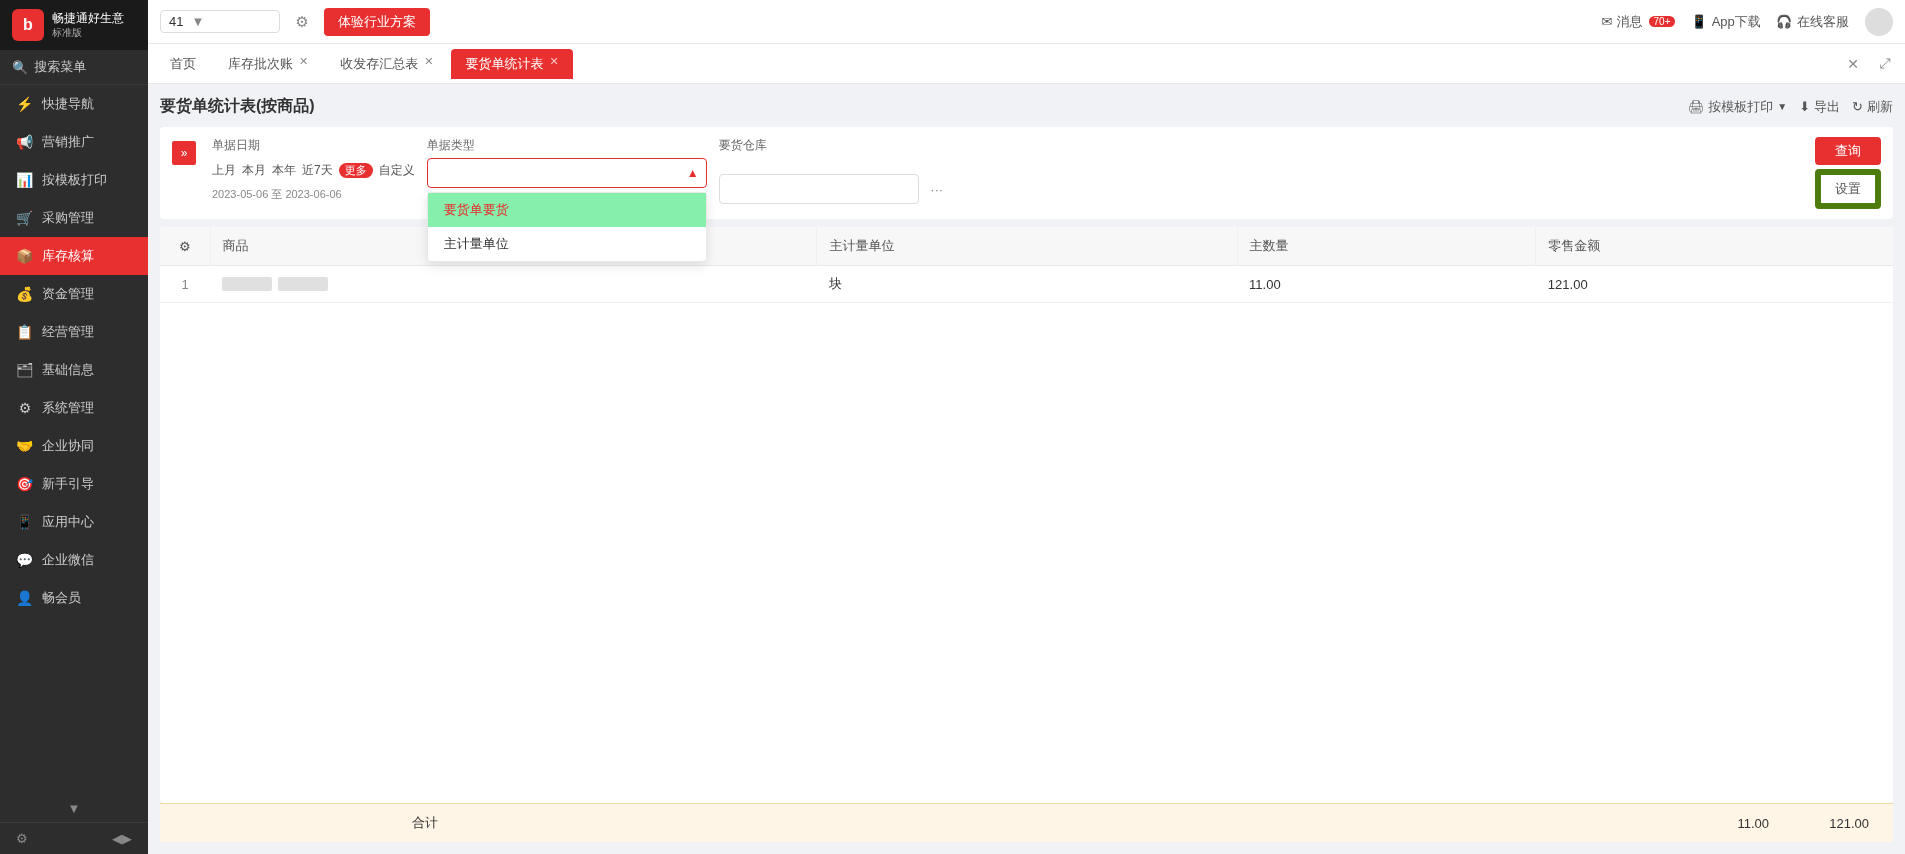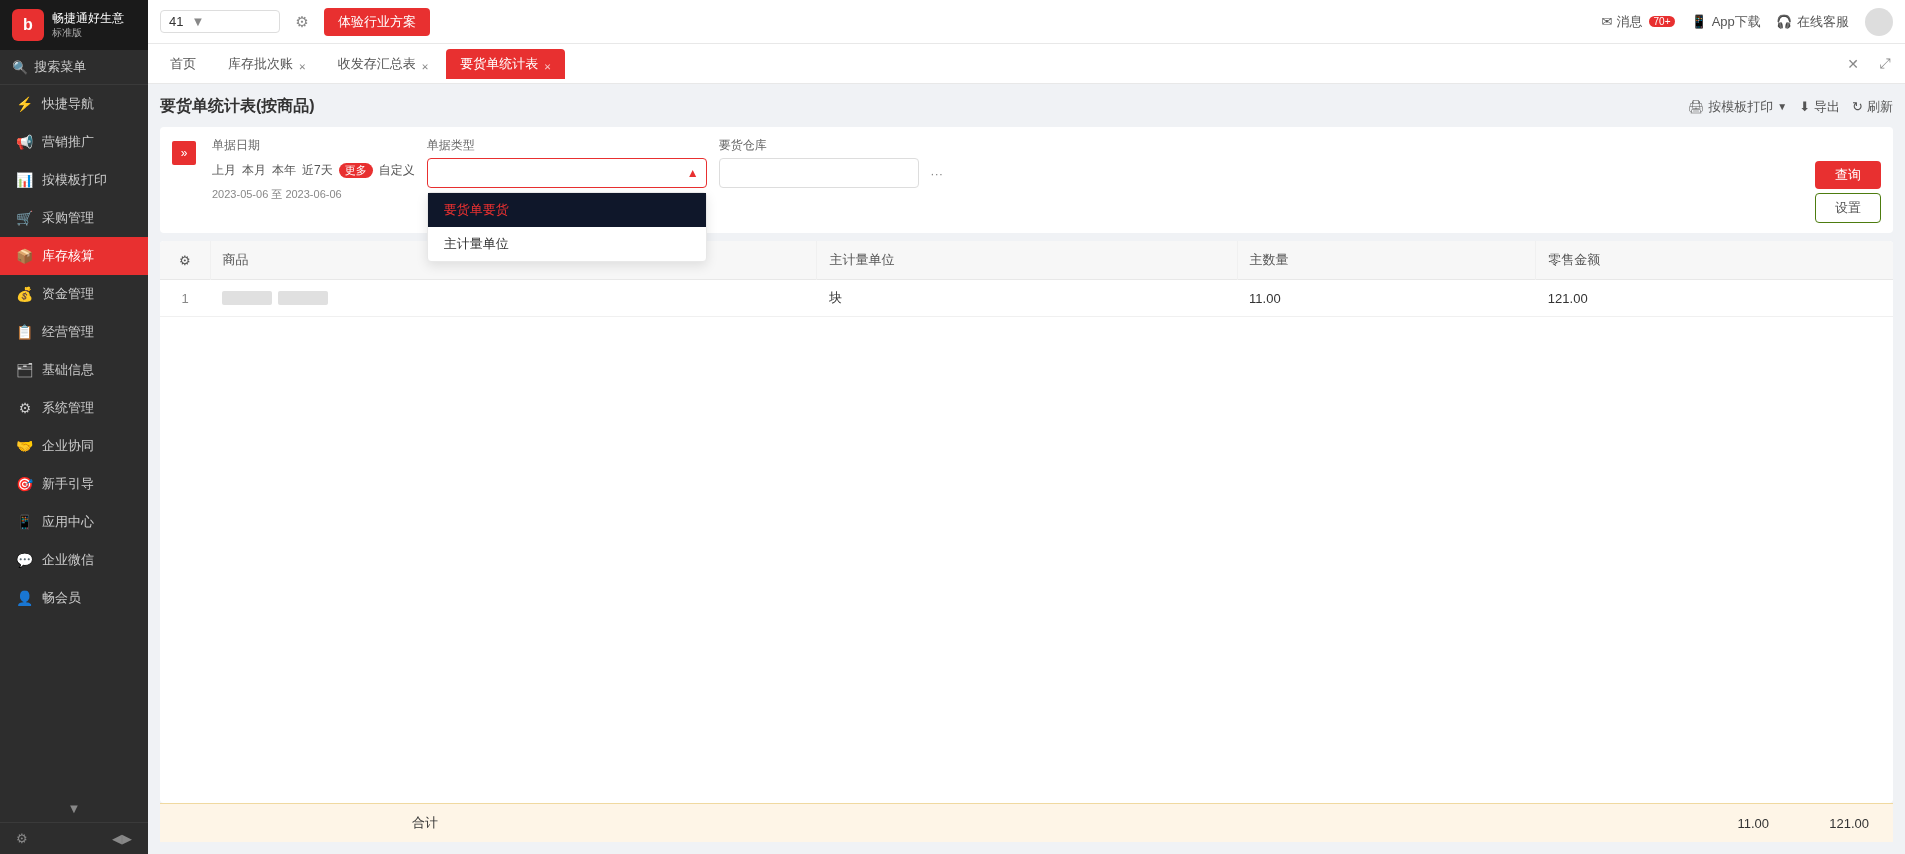--- a/index.html
+++ b/index.html
@@ -180,7 +180,7 @@
     }
     .tab {
       display: flex;
-      align-items: flex-end;
+      align-items: flex-start;
       padding: 6px 14px;
       cursor: pointer;
       font-size: 13px;
@@ -188,7 +188,6 @@
       border-radius: 4px 4px 0 0;
       gap: 6px;
       white-space: nowrap;
-      font-family: Liberation Mono, monospace;
     }
     .tab.active {
       background: #e83030;

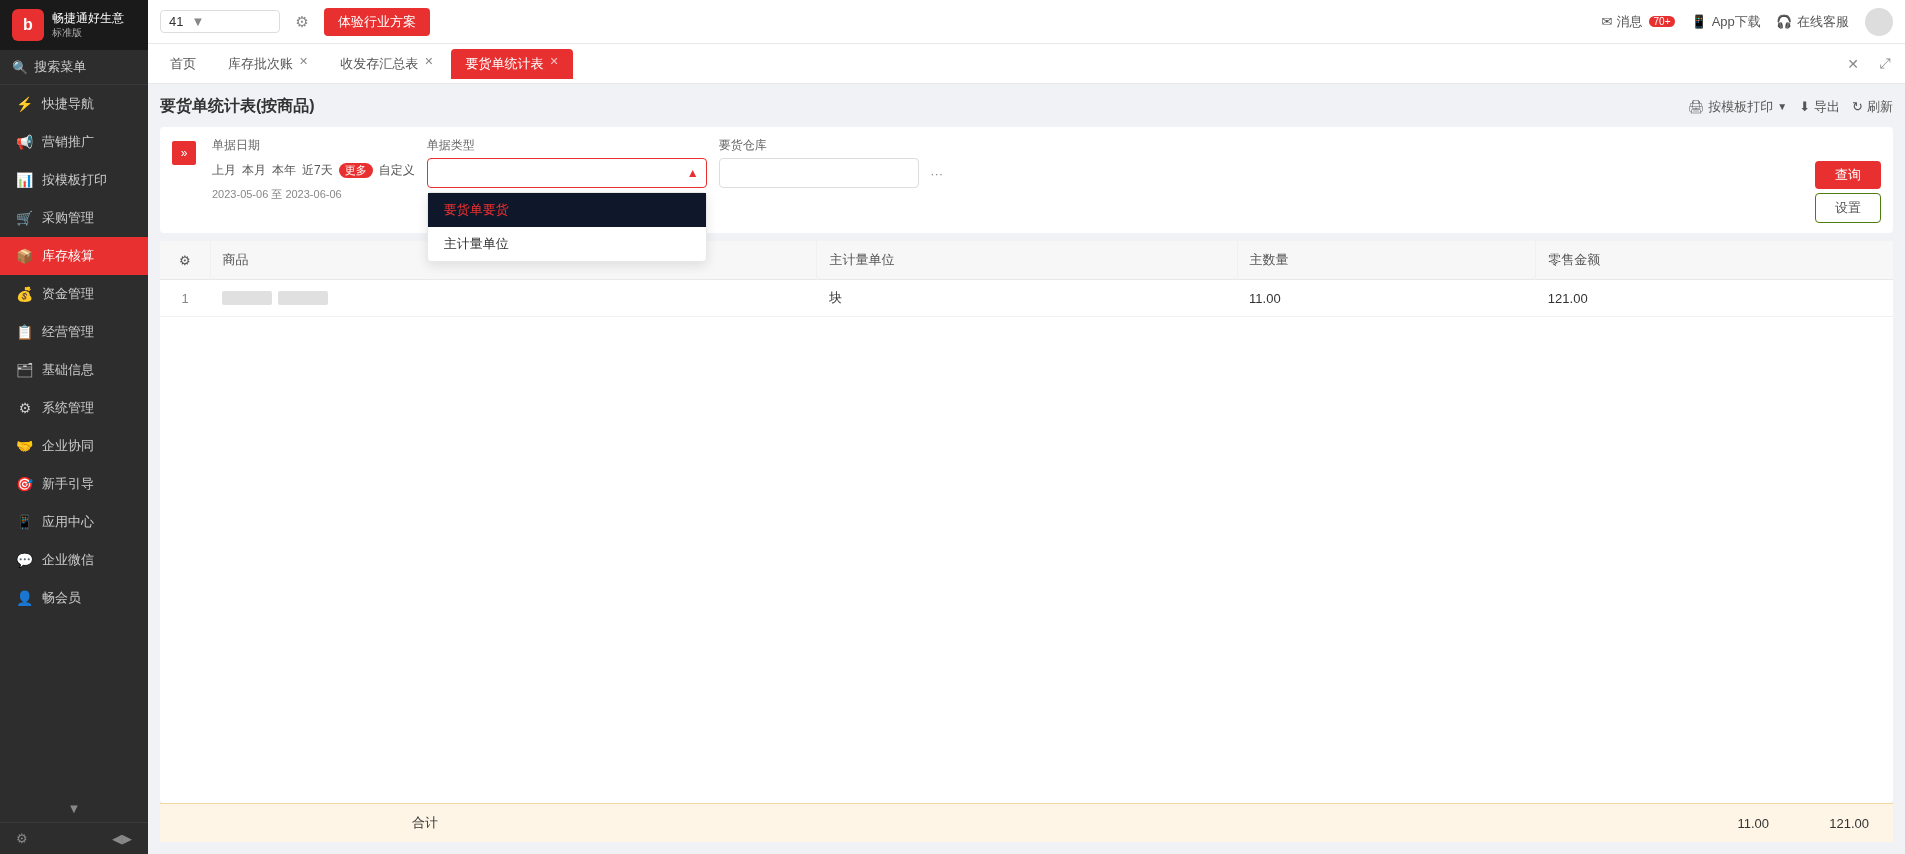--- a/index.html
+++ b/index.html
@@ -348,7 +348,7 @@
     .warehouse-group {
       display: flex;
       flex-direction: column;
-      gap: 4px;
+      gap: 20px;
     }
     .warehouse-input {
       border: 1px solid #ddd;

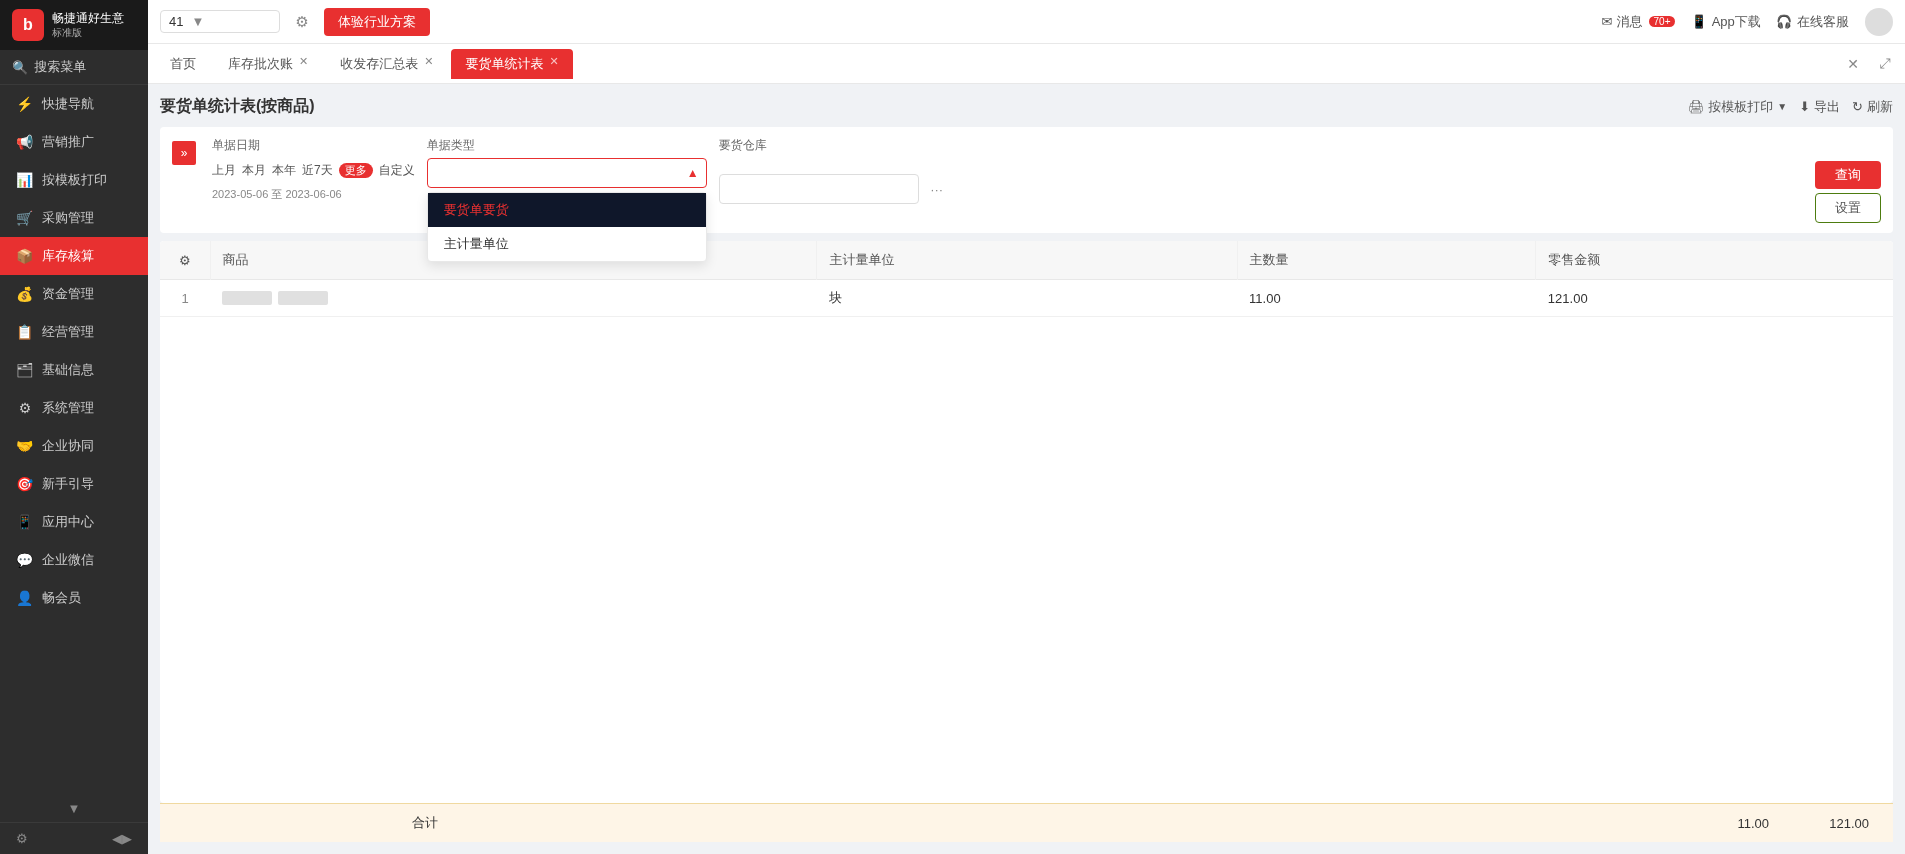--- a/index.html
+++ b/index.html
@@ -366,7 +366,6 @@
       flex-direction: column;
       gap: 4px;
       margin-left: auto;
-      margin-top: 24px;
     }
     .btn-query {
       background: #e83030;

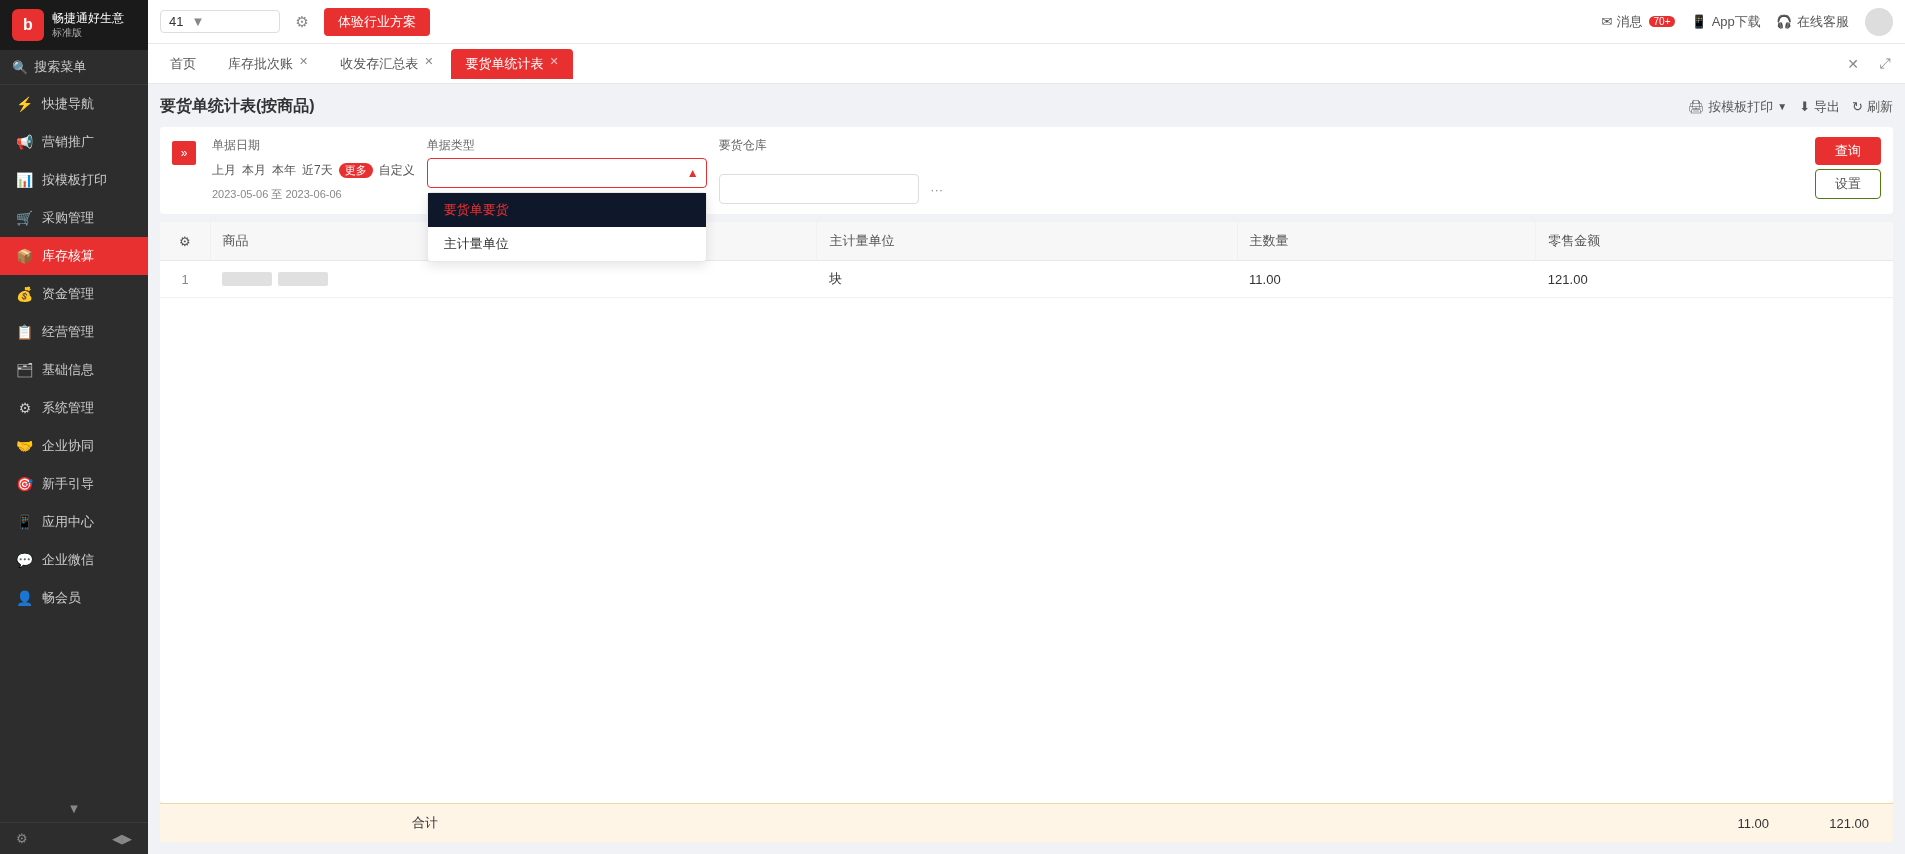--- a/index.html
+++ b/index.html
@@ -379,7 +379,7 @@
     .btn-settings {
       background: #fff;
       color: #555;
-      border: 1px solid #4d7c0f;
+      border: 6px solid #4d7c0f;
       border-radius: 4px;
       padding: 5px 14px;
       cursor: pointer;

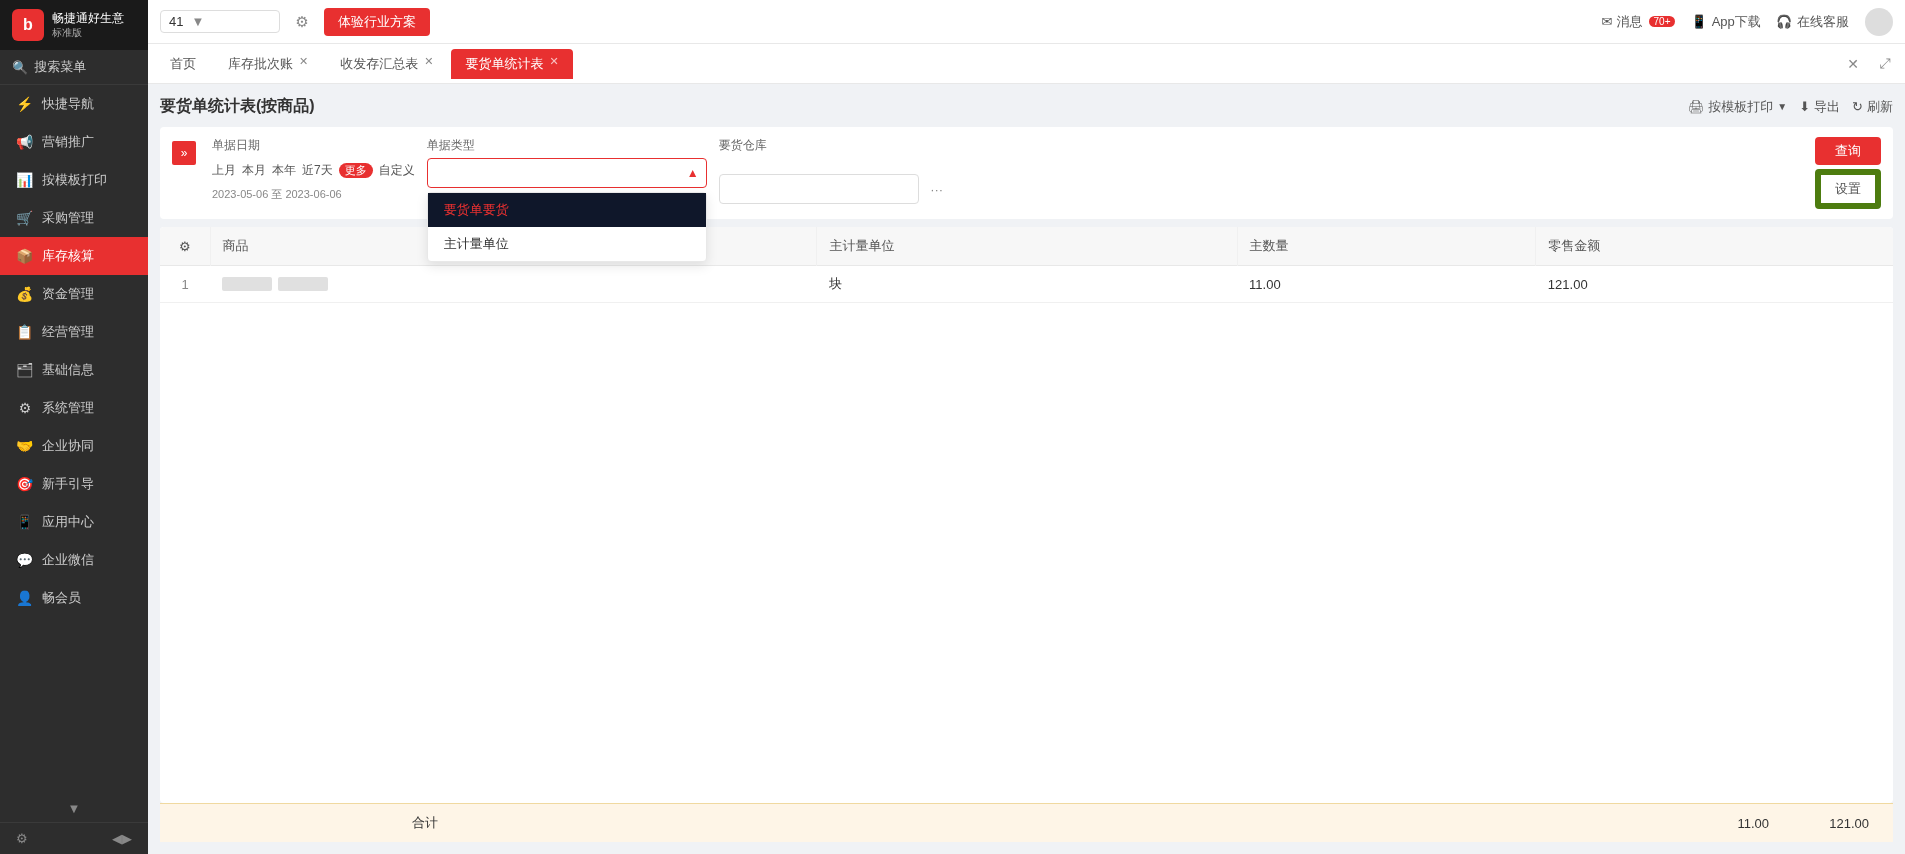--- a/index.html
+++ b/index.html
@@ -413,7 +413,7 @@
       font-size: 13px;
       color: #333;
     }
-    .dropdown-item.selected { background: #0f172a; color: #e83030; }
+    .dropdown-item.selected { background: #86efac; color: #e83030; }
 
     
     .table-container {

